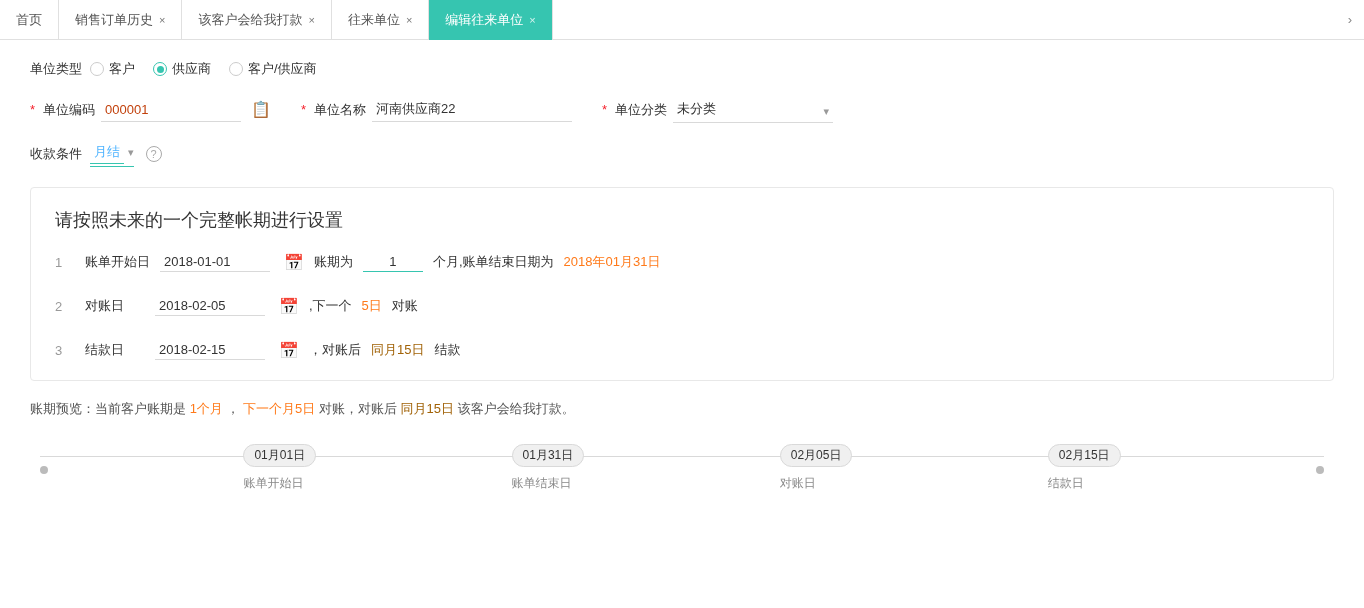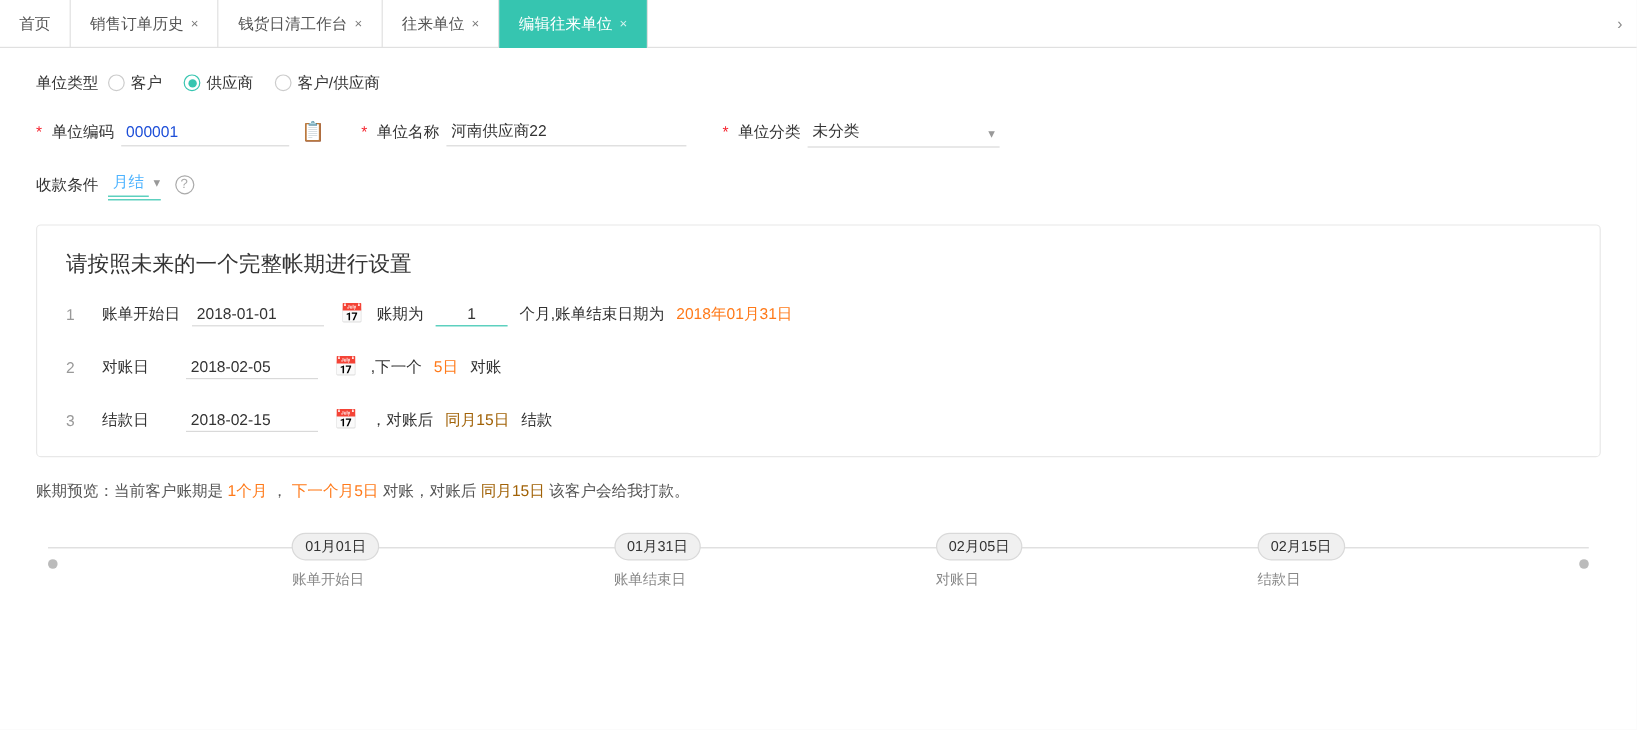--- a/index.html
+++ b/index.html
@@ -286,7 +286,7 @@
     <span class="close-icon">×</span>
   </div>
   <div class="tab">
-    <span>钱货日清工作台</span>
+    <span>该客户会给我打款</span>
     <span class="close-icon">×</span>
   </div>
   <div class="tab">

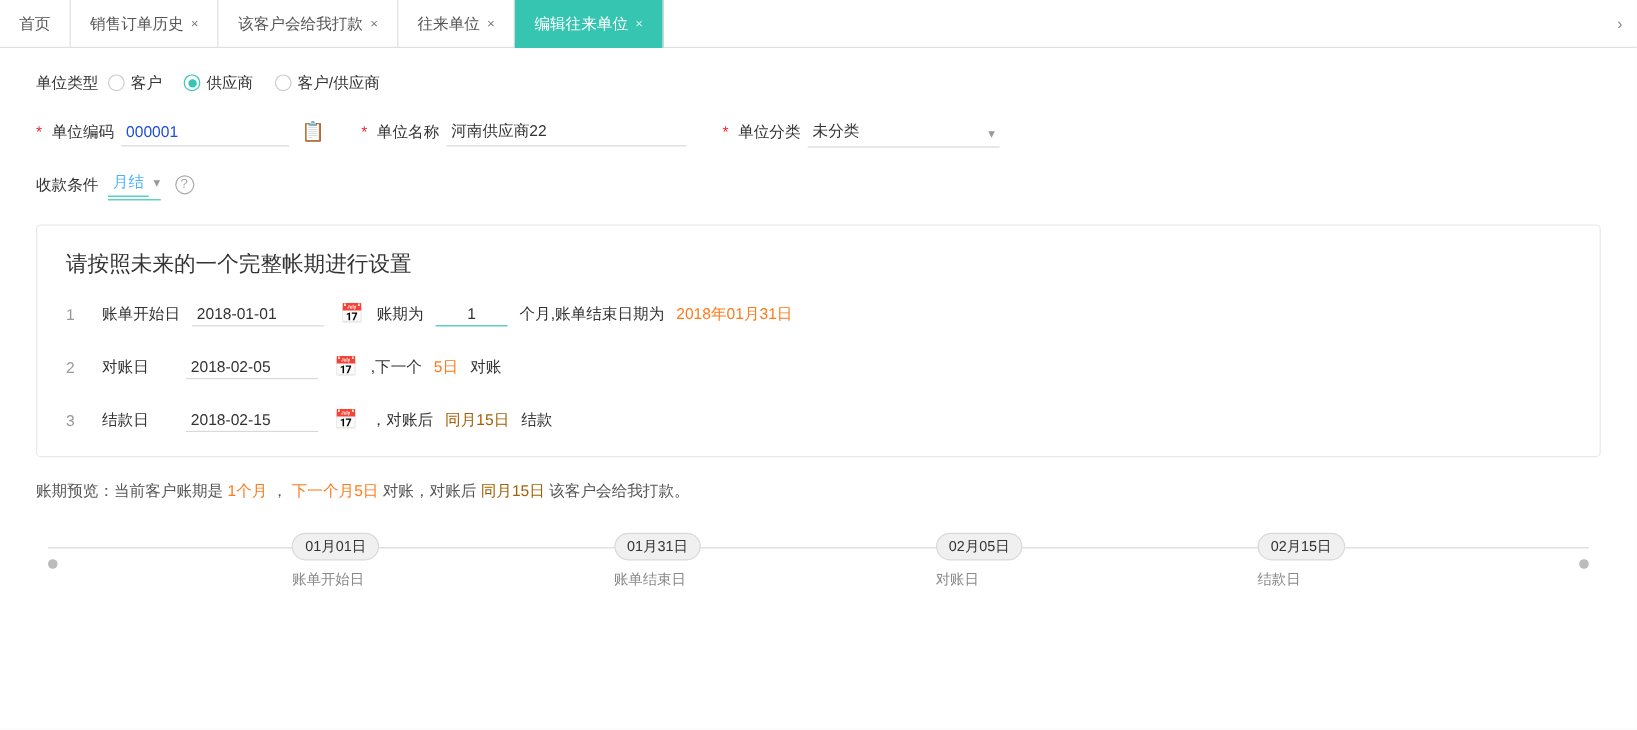--- a/index.html
+++ b/index.html
@@ -109,7 +109,7 @@
       color: #333;
       background: transparent;
     }
-    .field-input.code-input { width: 140px; color: #1d4ed8; }
+    .field-input.code-input { width: 140px; color: #c2410c; }
     .field-input.name-input { width: 200px; }
 
     .calendar-icon {

